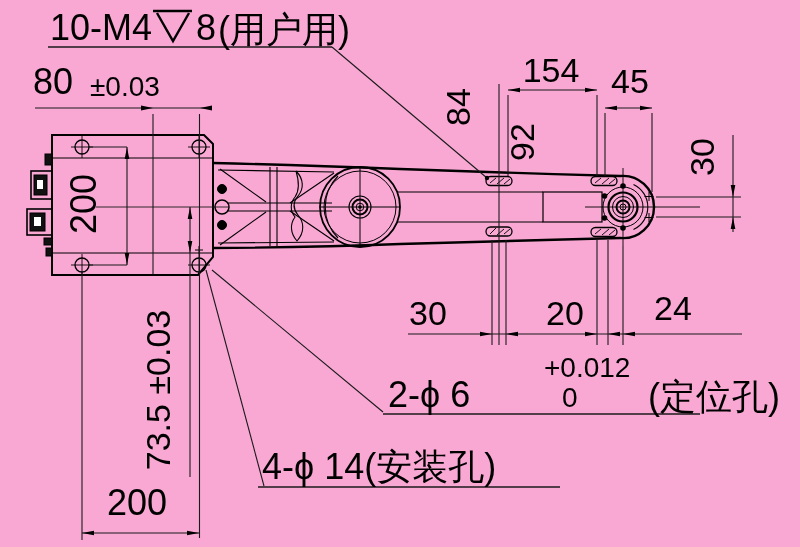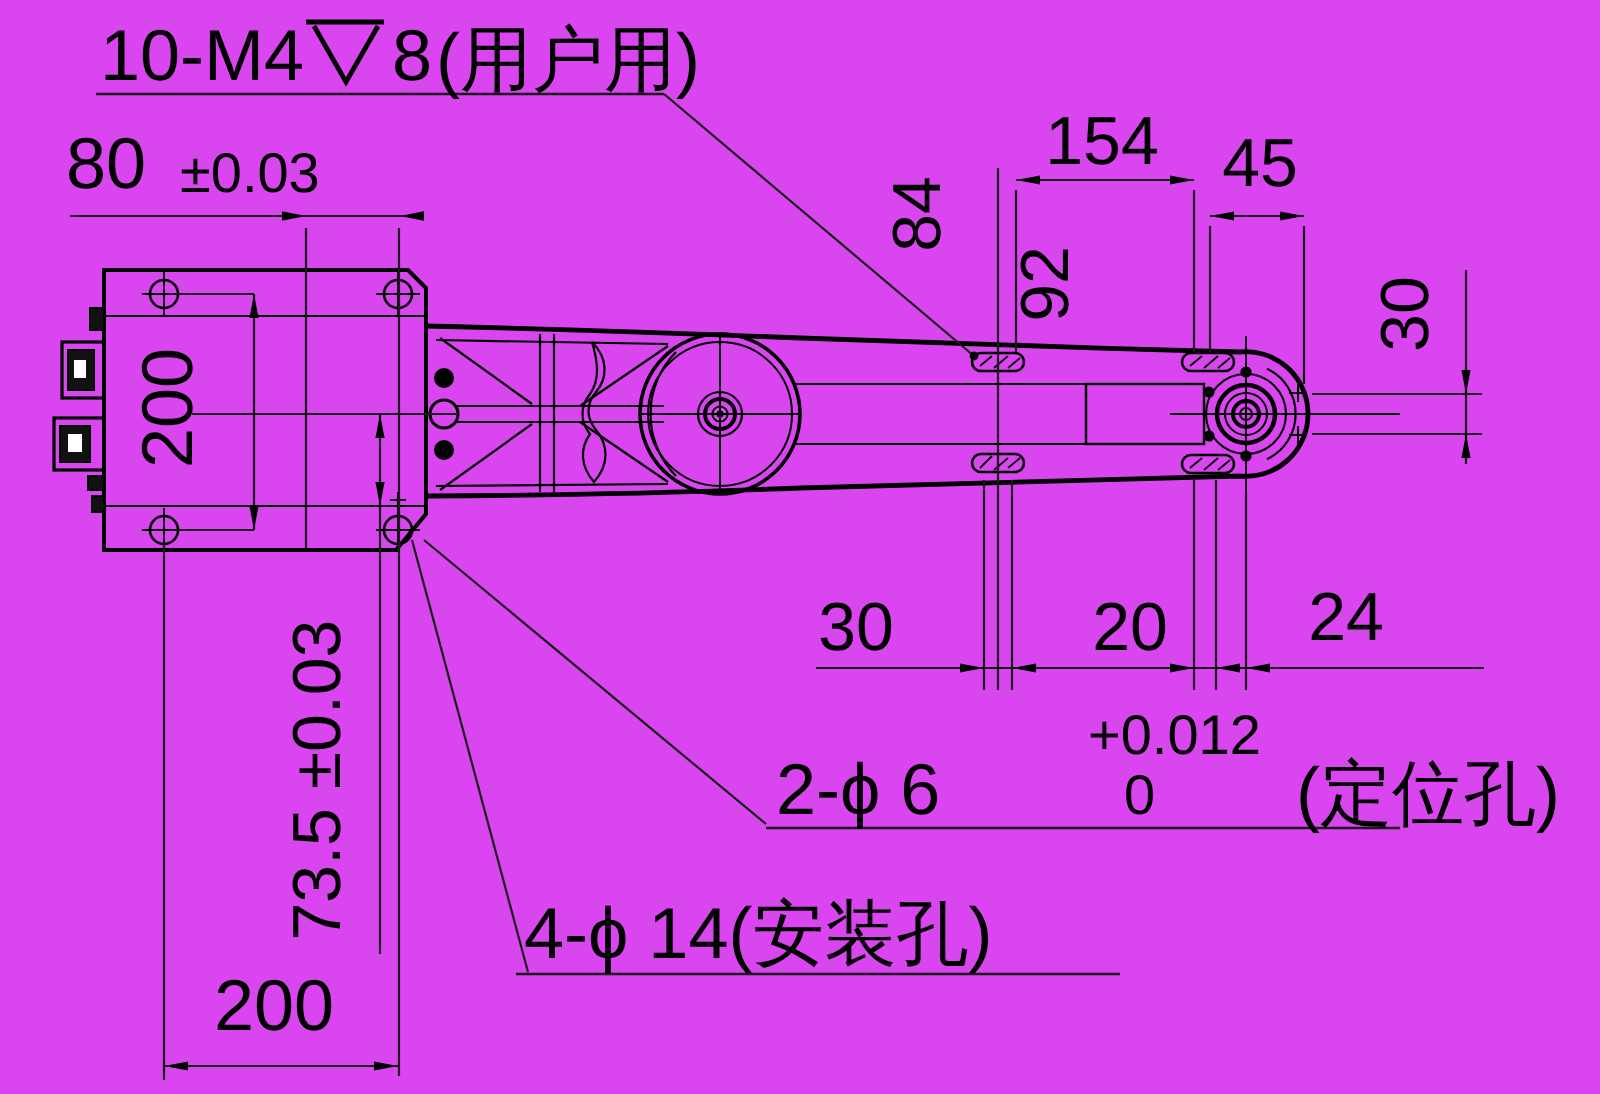--- a/index.html
+++ b/index.html
@@ -3,7 +3,7 @@
 <meta charset="utf-8">
 <style>
   html,body{margin:0;padding:0;background:#ffffff;}
-  .page{width:800px;height:547px;position:relative;background:#d946ef;overflow:hidden;}
+  .page{width:800px;height:547px;position:relative;background:#f9a8d4;overflow:hidden;}
   svg{display:block;}
   text{font-family:"Liberation Sans",sans-serif;fill:#000;}
   .num{font-size:34px;}

